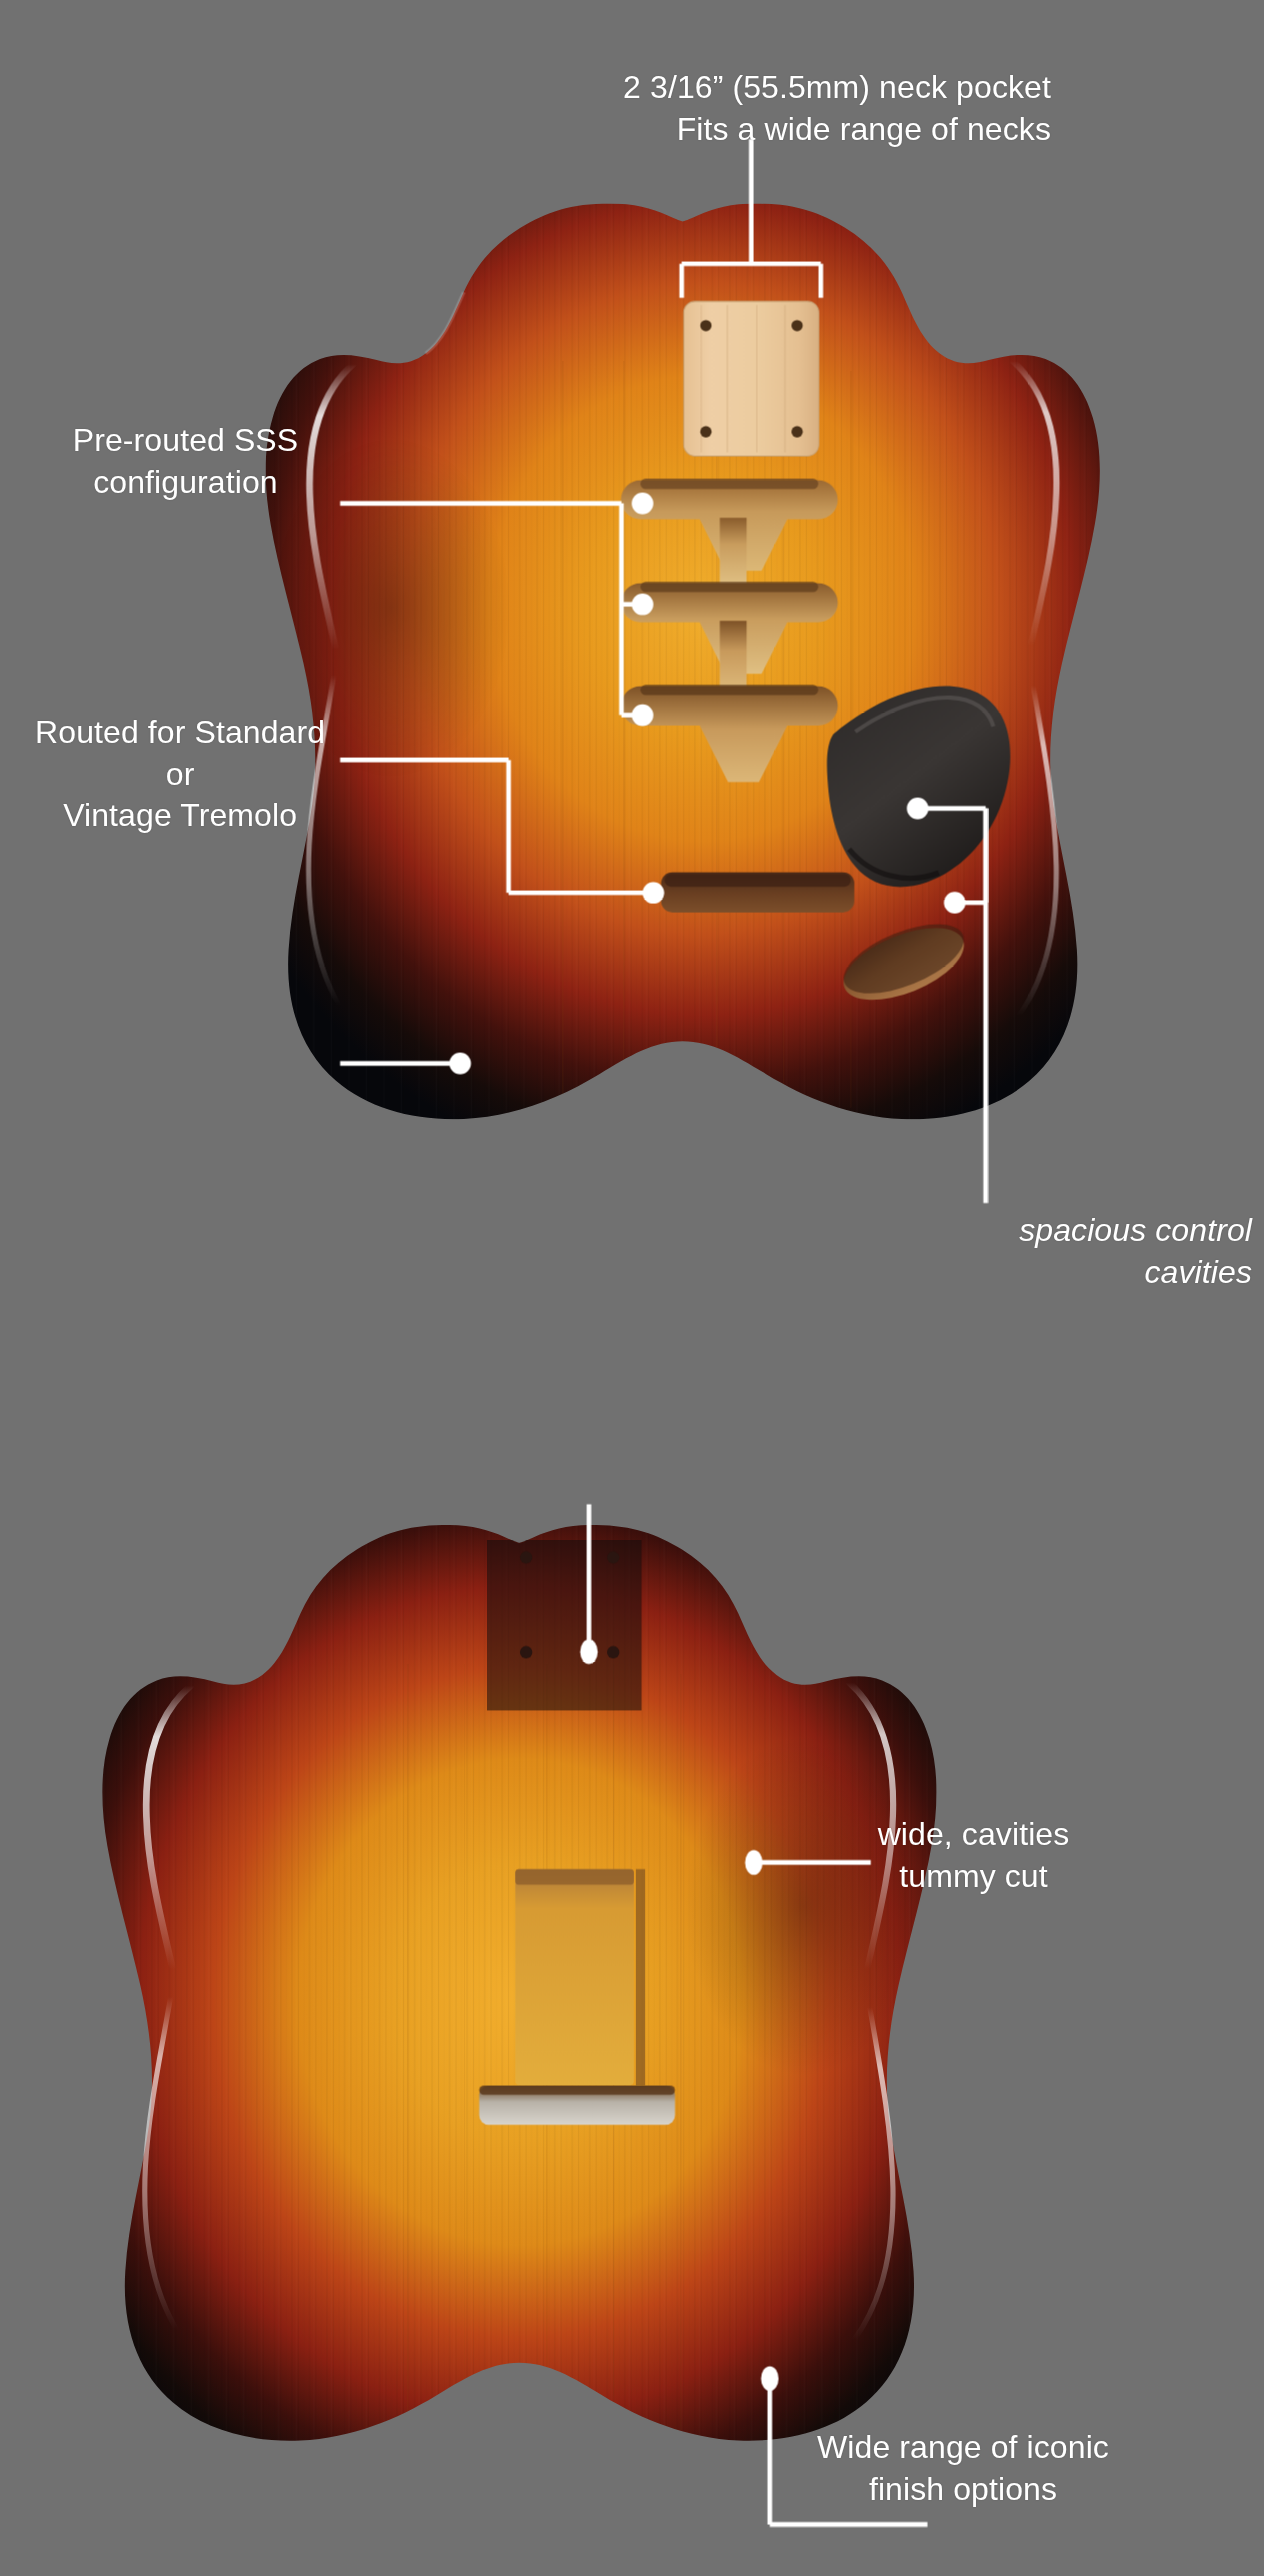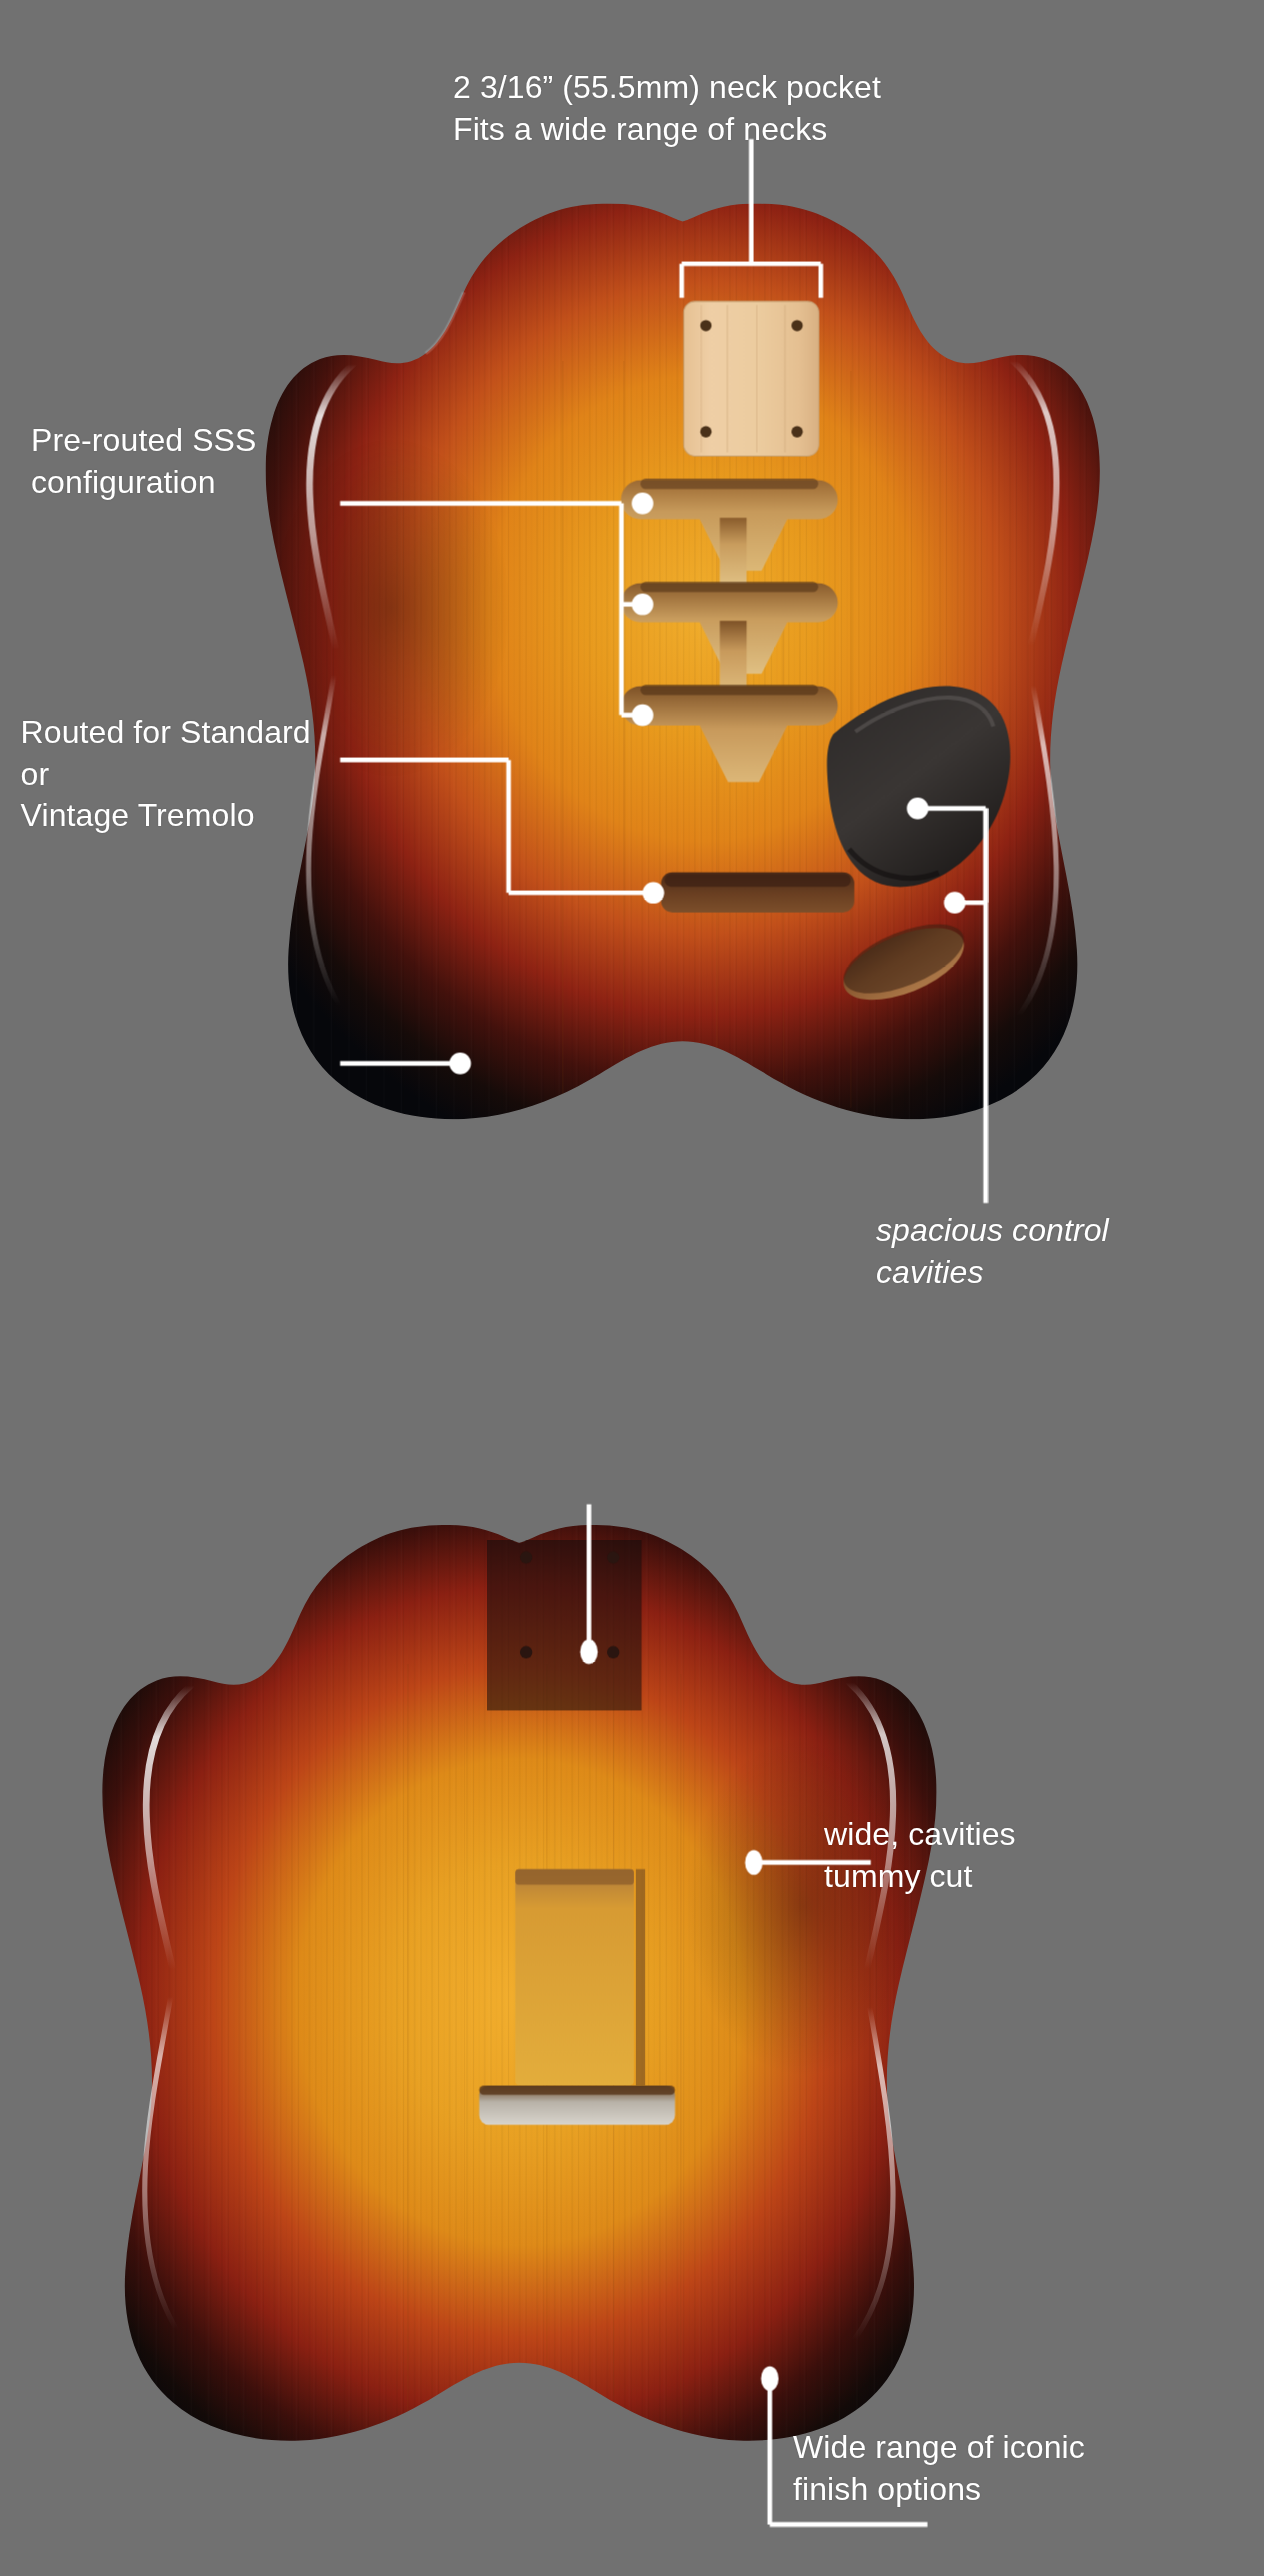--- a/index.html
+++ b/index.html
@@ -22,7 +22,7 @@
     text-shadow:0 0 2.1px rgba(0,0,0,0.18);
   }
   .ta-r{text-align:left;}
-  .ta-c{text-align:left;}
+  .ta-c{text-align:right;}
 </style>
 </head>
 <body>

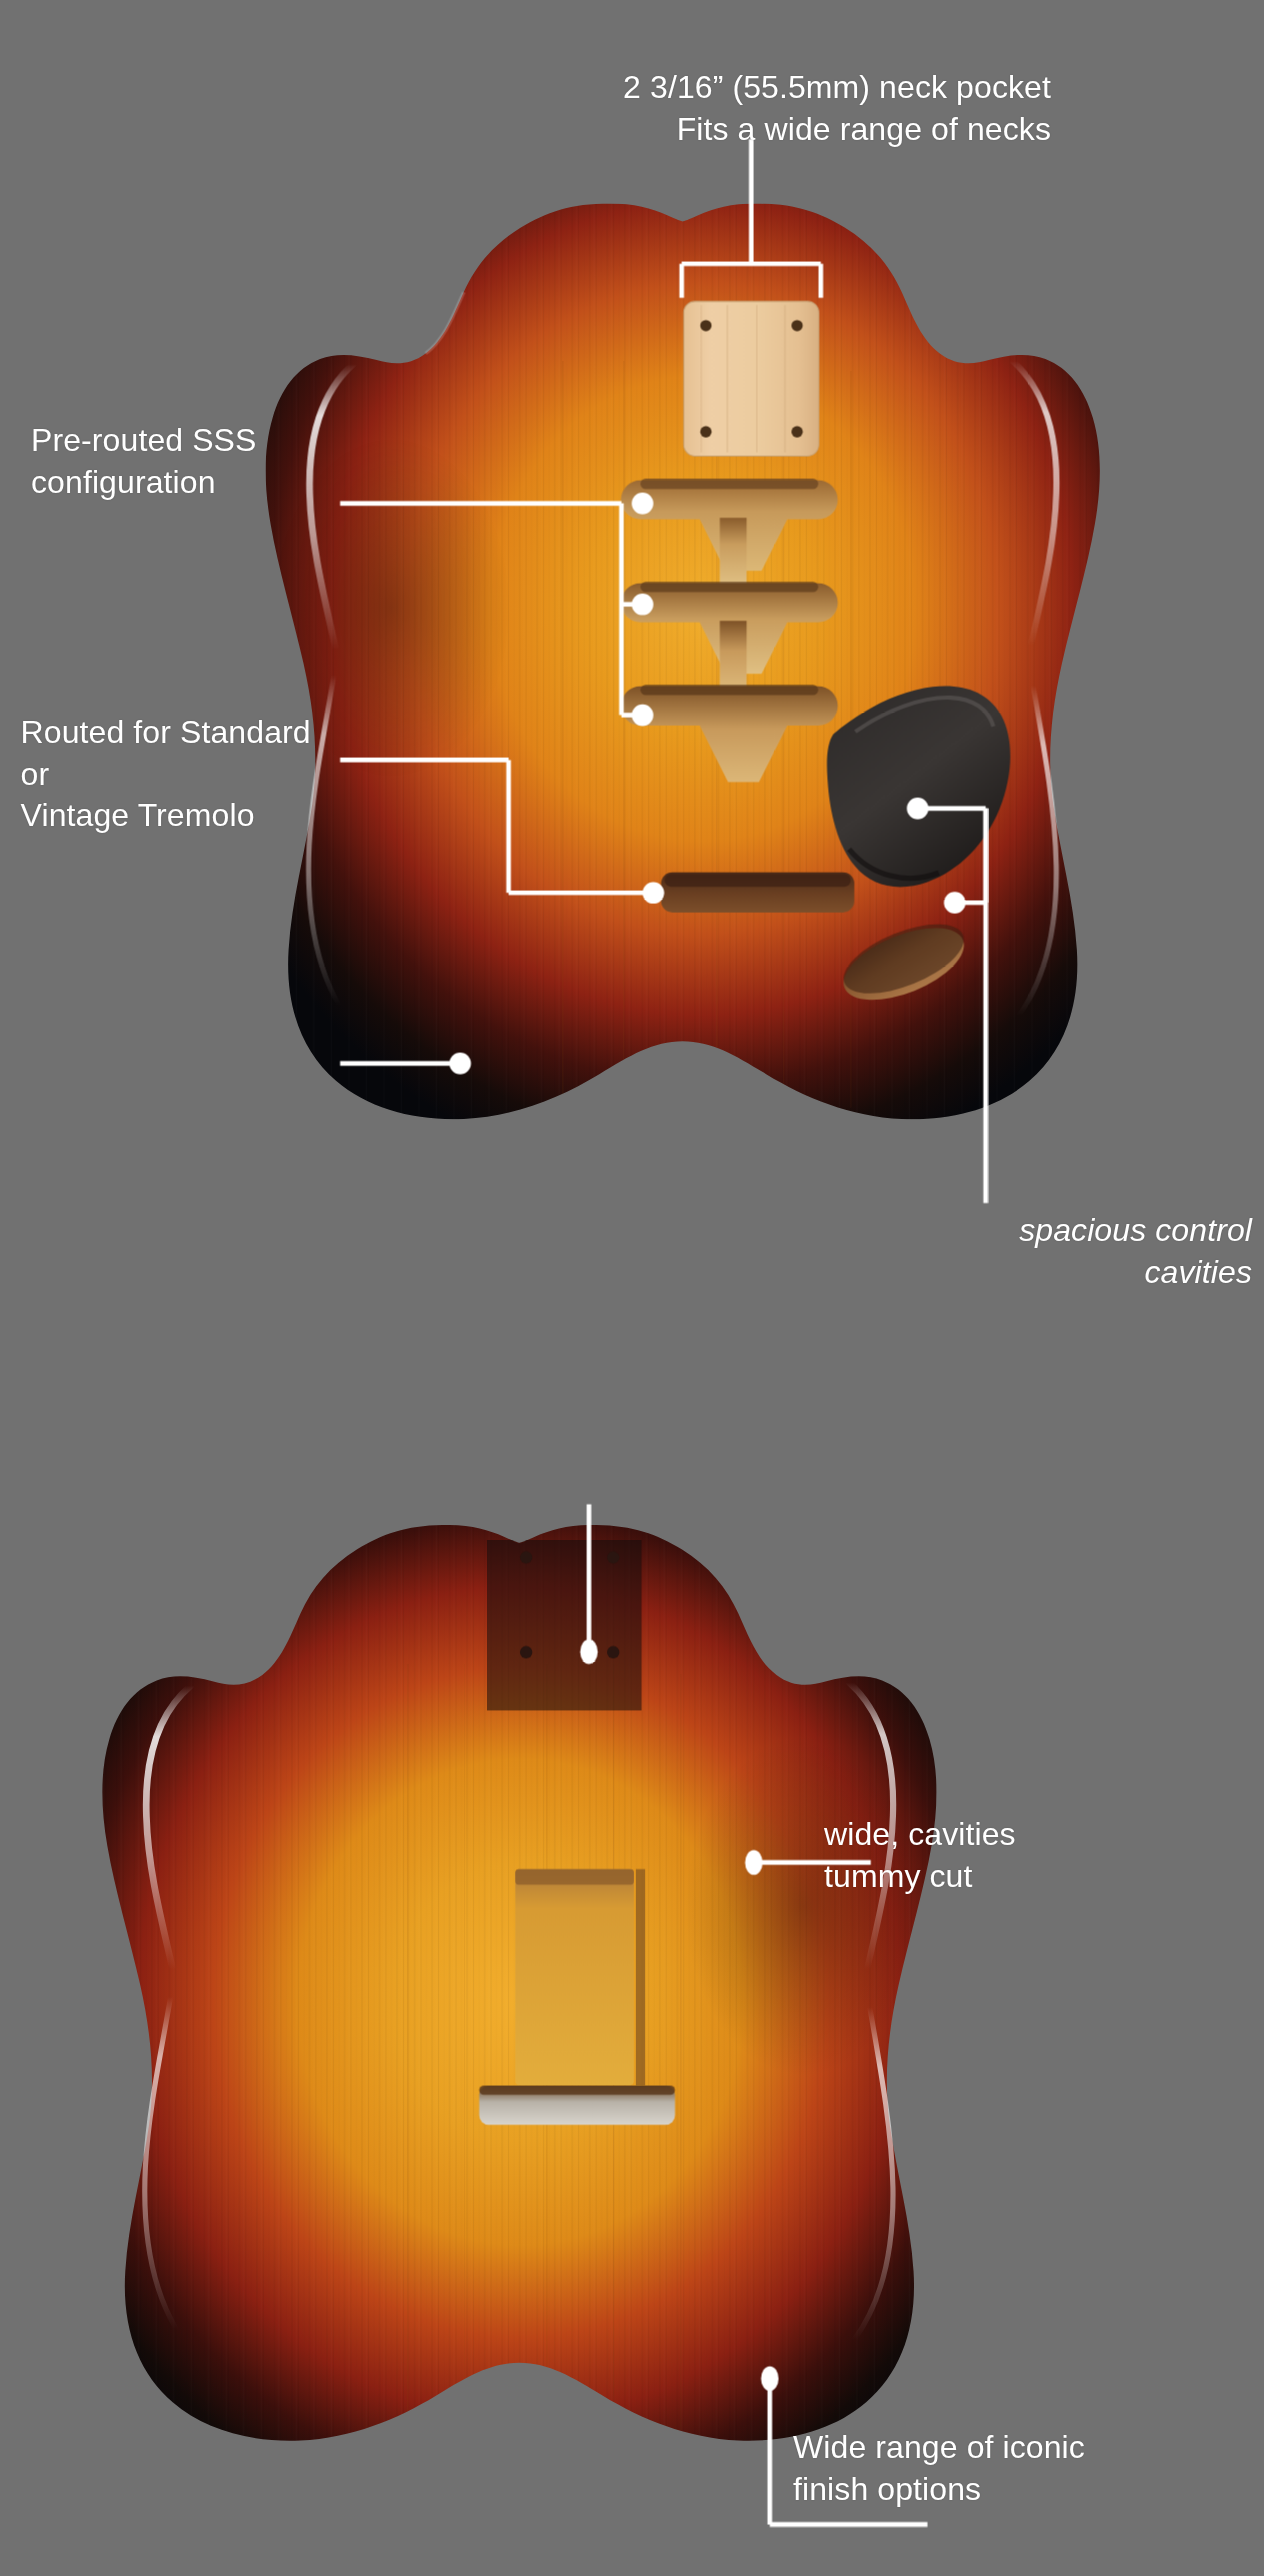--- a/index.html
+++ b/index.html
@@ -21,7 +21,7 @@
     letter-spacing:0.1px;
     text-shadow:0 0 2.1px rgba(0,0,0,0.18);
   }
-  .ta-r{text-align:left;}
+  .ta-r{text-align:center;}
   .ta-c{text-align:right;}
 </style>
 </head>

